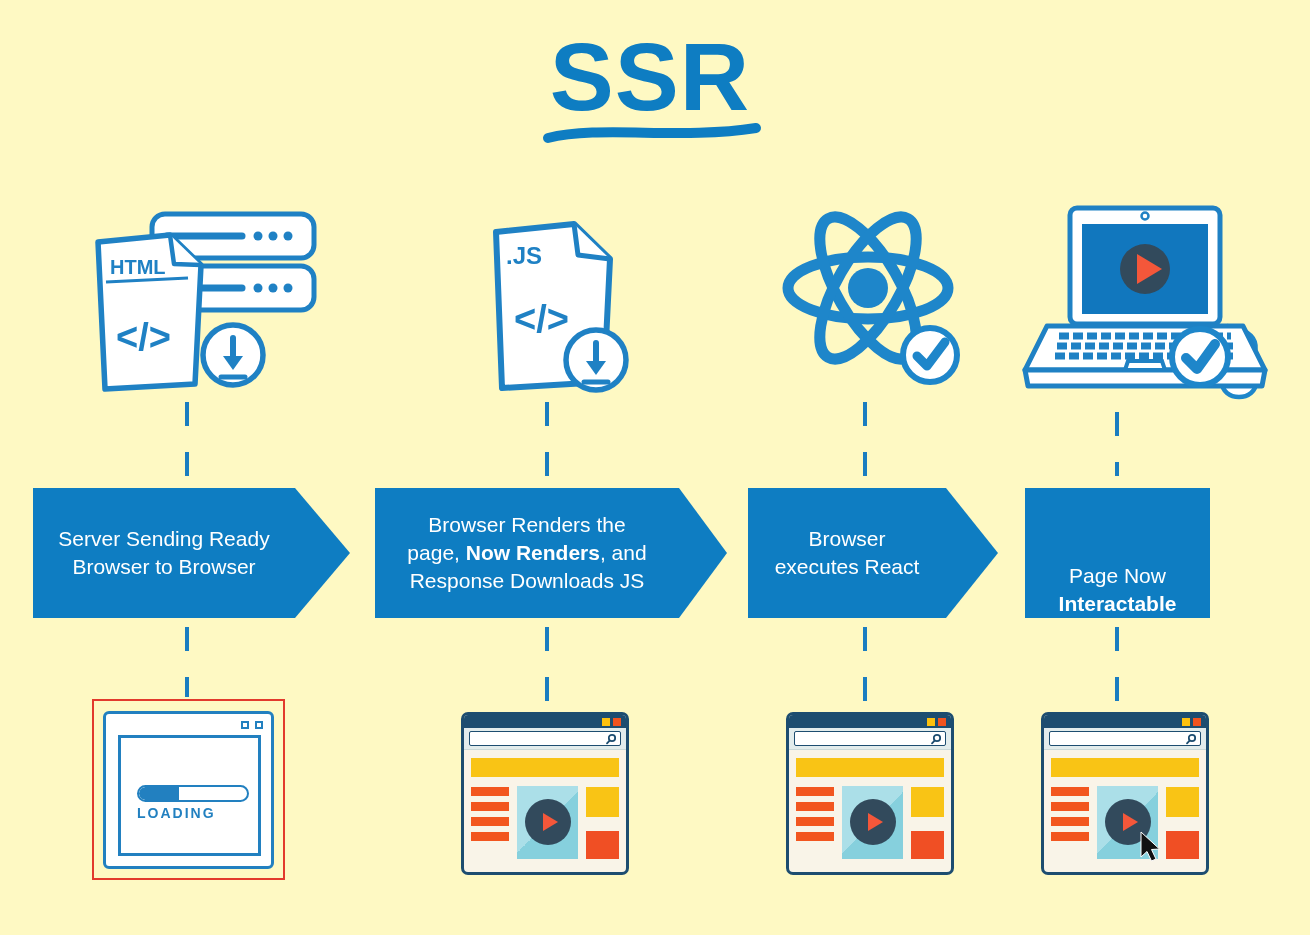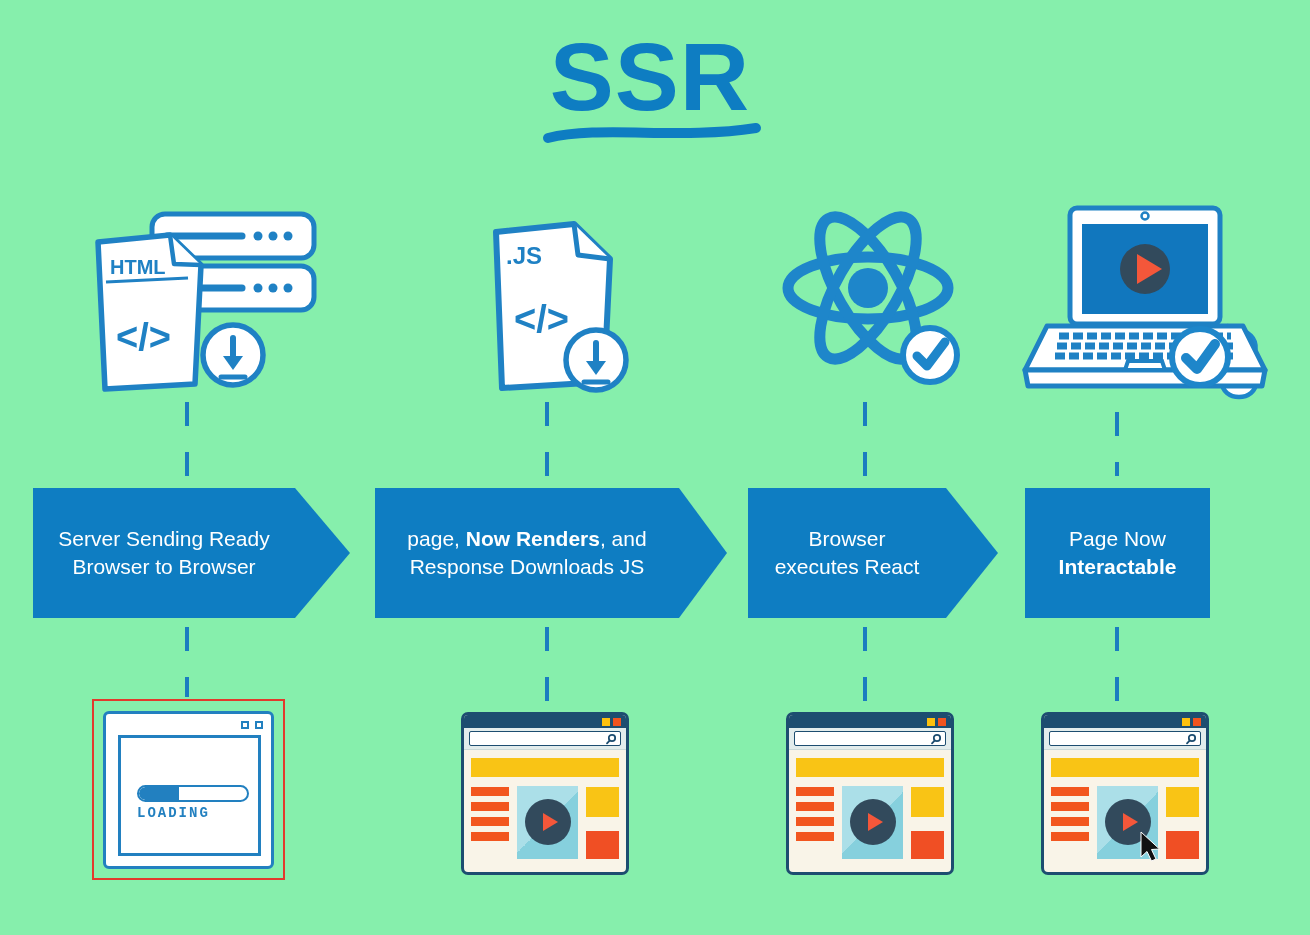--- a/index.html
+++ b/index.html
@@ -4,7 +4,7 @@
 <style>
   * { margin:0; padding:0; box-sizing:border-box; }
   body { background:#ffffff; font-family:"Liberation Sans", sans-serif; }
-  .canvas { position:relative; width:1310px; height:935px; background:#86efac; overflow:hidden; }
+  .canvas { position:relative; width:1310px; height:935px; background:#fef9c3; overflow:hidden; }
 
   
   .title { position:absolute; left:475px; top:22px; width:350px; text-align:center;

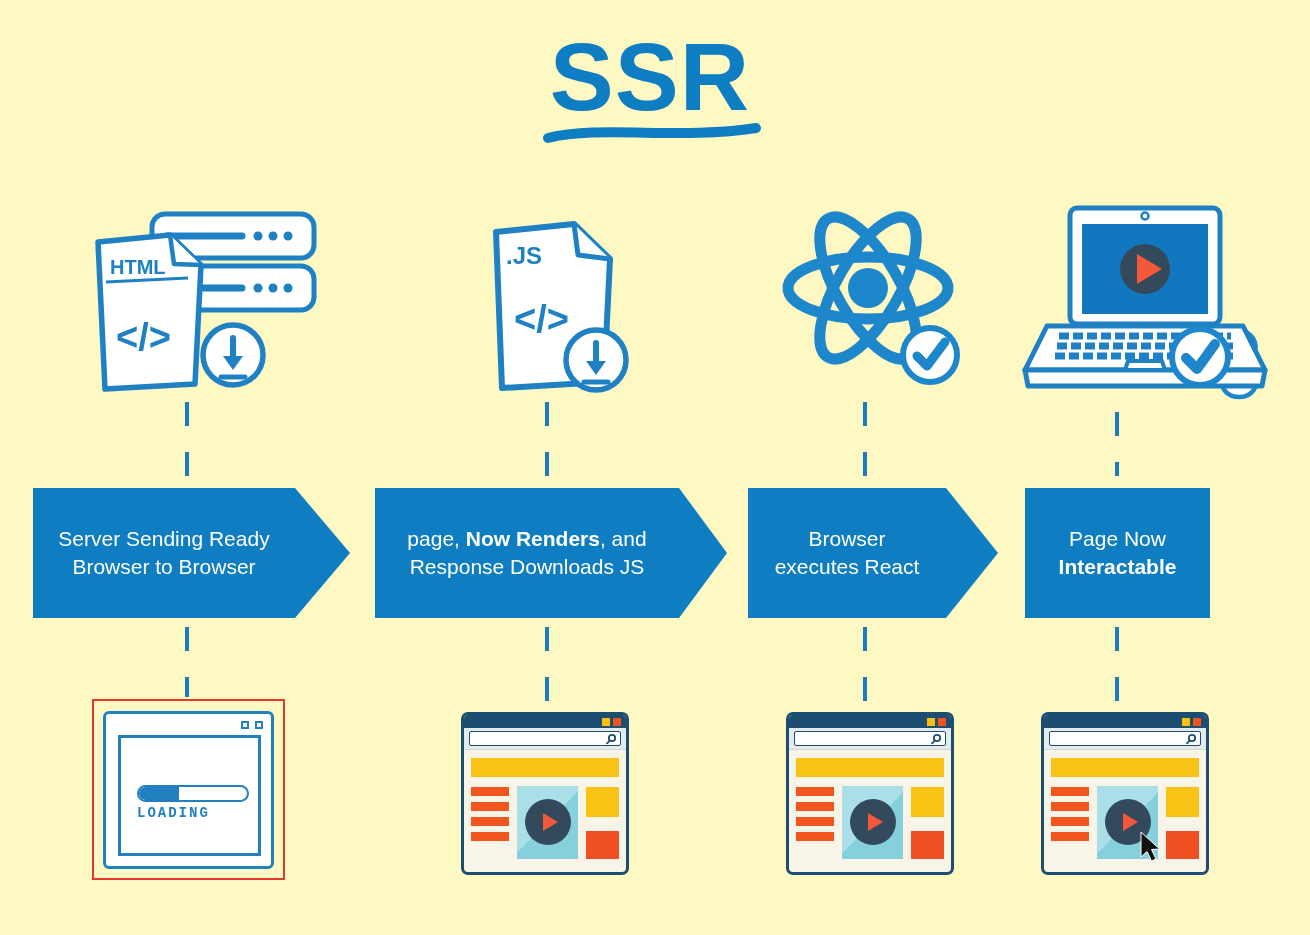--- a/index.html
+++ b/index.html
@@ -160,6 +160,7 @@
   </div>
 
   <div class="arrow a2">
+    <span>Browser Renders the</span>
     <span>
       <span>page, </span><b>Now Renders</b><span>, and</span>
     </span>

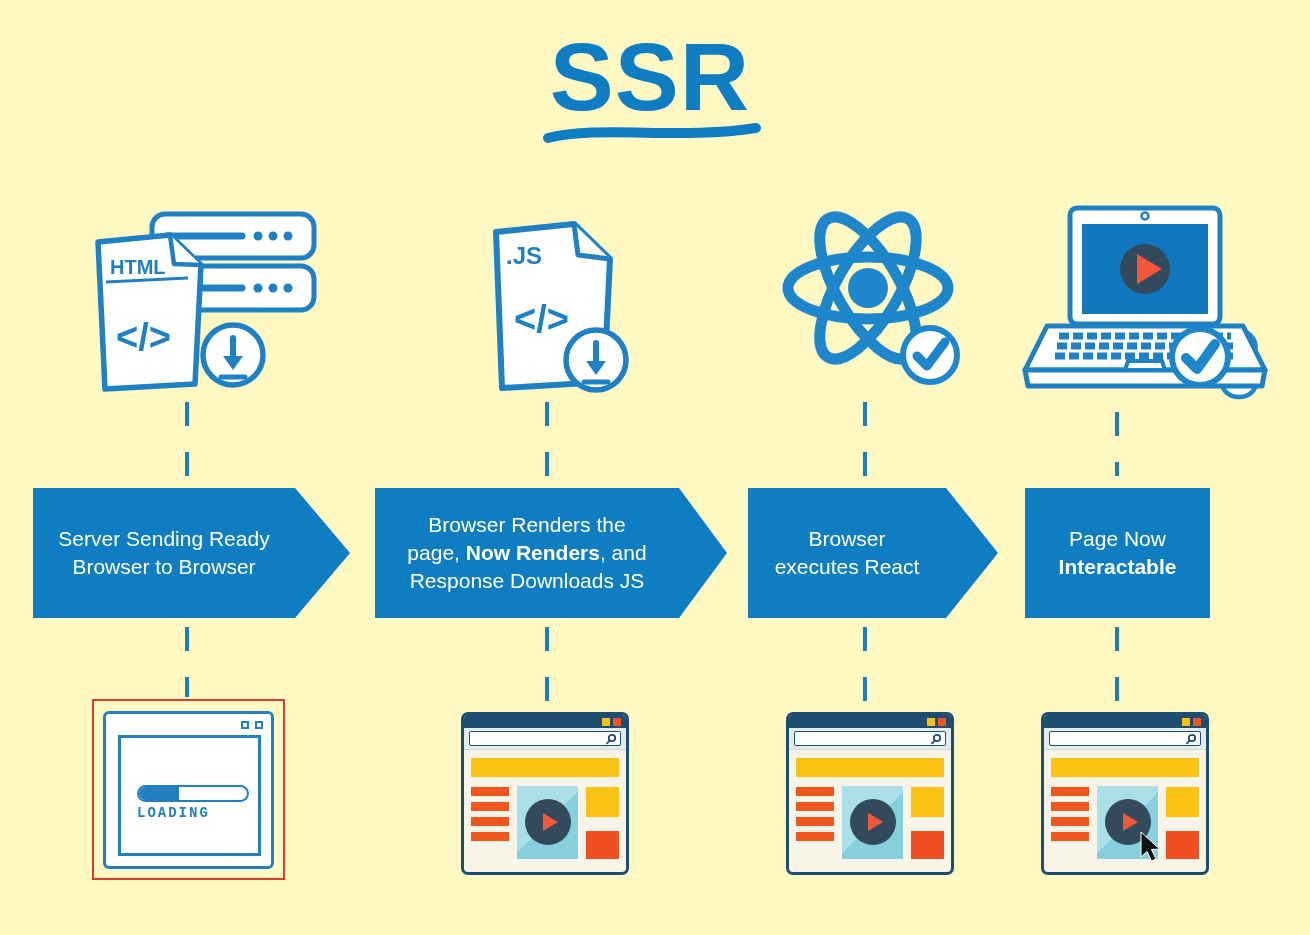--- a/index.html
+++ b/index.html
@@ -23,7 +23,7 @@
   .a1 { left:33px;  width:317px; clip-path:polygon(0 0, calc(100% - 55px) 0, 100% 50%, calc(100% - 55px) 100%, 0 100%); padding-right:55px; }
   .a2 { left:375px; width:352px; clip-path:polygon(0 0, calc(100% - 48px) 0, 100% 50%, calc(100% - 48px) 100%, 0 100%); padding-right:48px; }
   .a3 { left:748px; width:250px; clip-path:polygon(0 0, calc(100% - 52px) 0, 100% 50%, calc(100% - 52px) 100%, 0 100%); padding-right:52px; }
-  .a4 { left:1025px; width:185px; }
+  .a4 { left:1025px; width:185px;justify-content:flex-end; }
 
   
   .browser { position:absolute; top:712px; width:168px; height:163px; background:#f9f4e8;

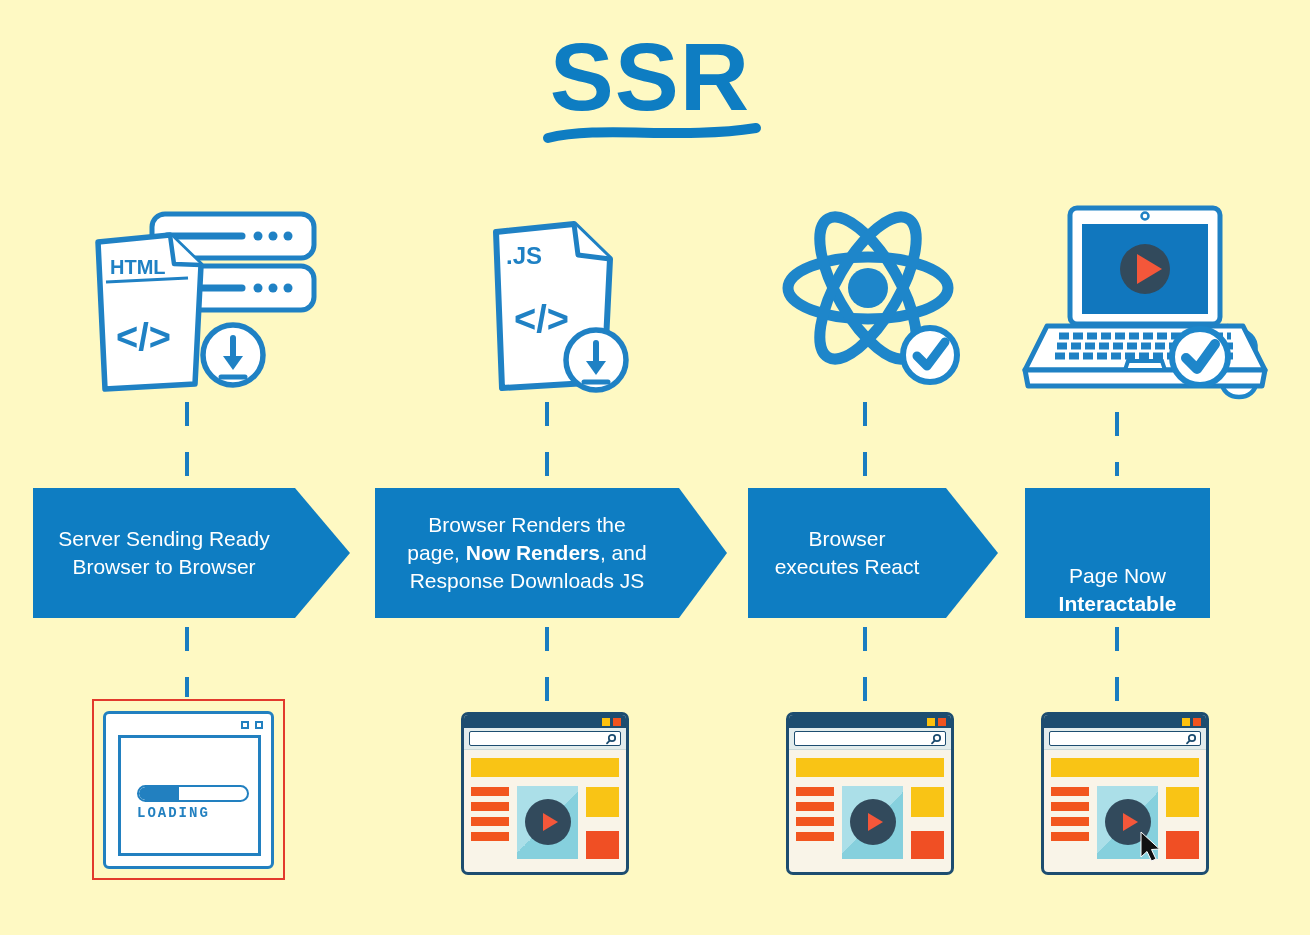--- a/index.html
+++ b/index.html
@@ -56,7 +56,7 @@
   .sk-frame { position:absolute; left:12px; top:21px; width:143px; height:121px; border:3px solid #2280c0; }
   .sk-progress { position:absolute; left:16px; top:47px; width:112px; height:17px; border:2.5px solid #2280c0; border-radius:9px; overflow:hidden; }
   .sk-fill { height:100%; width:37%; background:#2280c0; border-radius:6px 0 0 6px; }
-  .sk-loading { position:absolute; left:16px; top:67px; color:#2280c0; font-family:Liberation Mono, monospace;
+  .sk-loading { position:absolute; left:16px; top:67px; color:#2280c0; font-family:Liberation Sans, sans-serif;
                 font-size:14px; font-weight:bold; letter-spacing:2px; }
 
   .icon-wrap { position:absolute; }

